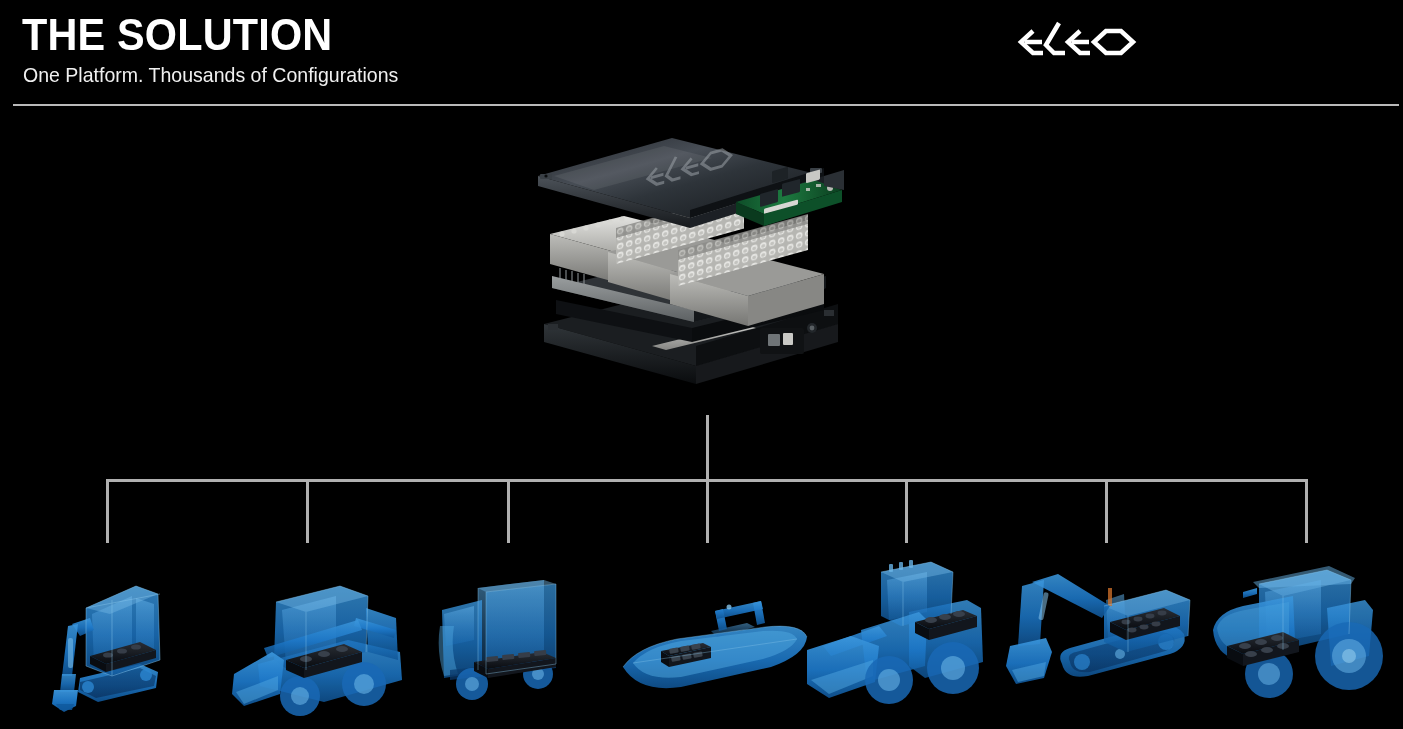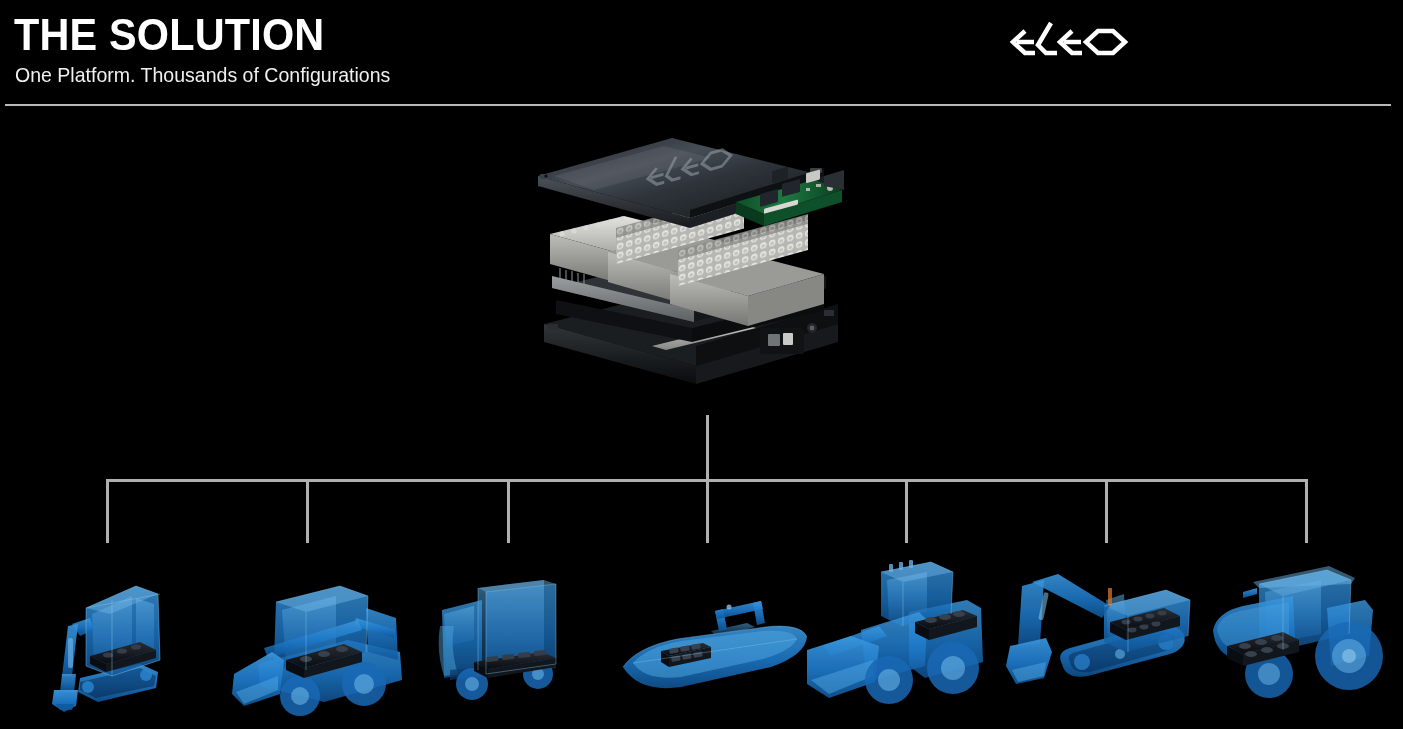--- a/index.html
+++ b/index.html
@@ -17,7 +17,7 @@
   }
 
   
-  #header { position: absolute; left: 0; top: 0; width: 1147px; height: 110px; padding-left: 19px; }
+  #header { position: absolute; left: 8px; top: 0; width: 1147px; height: 110px; padding-left: 19px; }
   #title {
     position: absolute; left: 14px; top: 12px;
     font-size: 45px; font-weight: 700;

